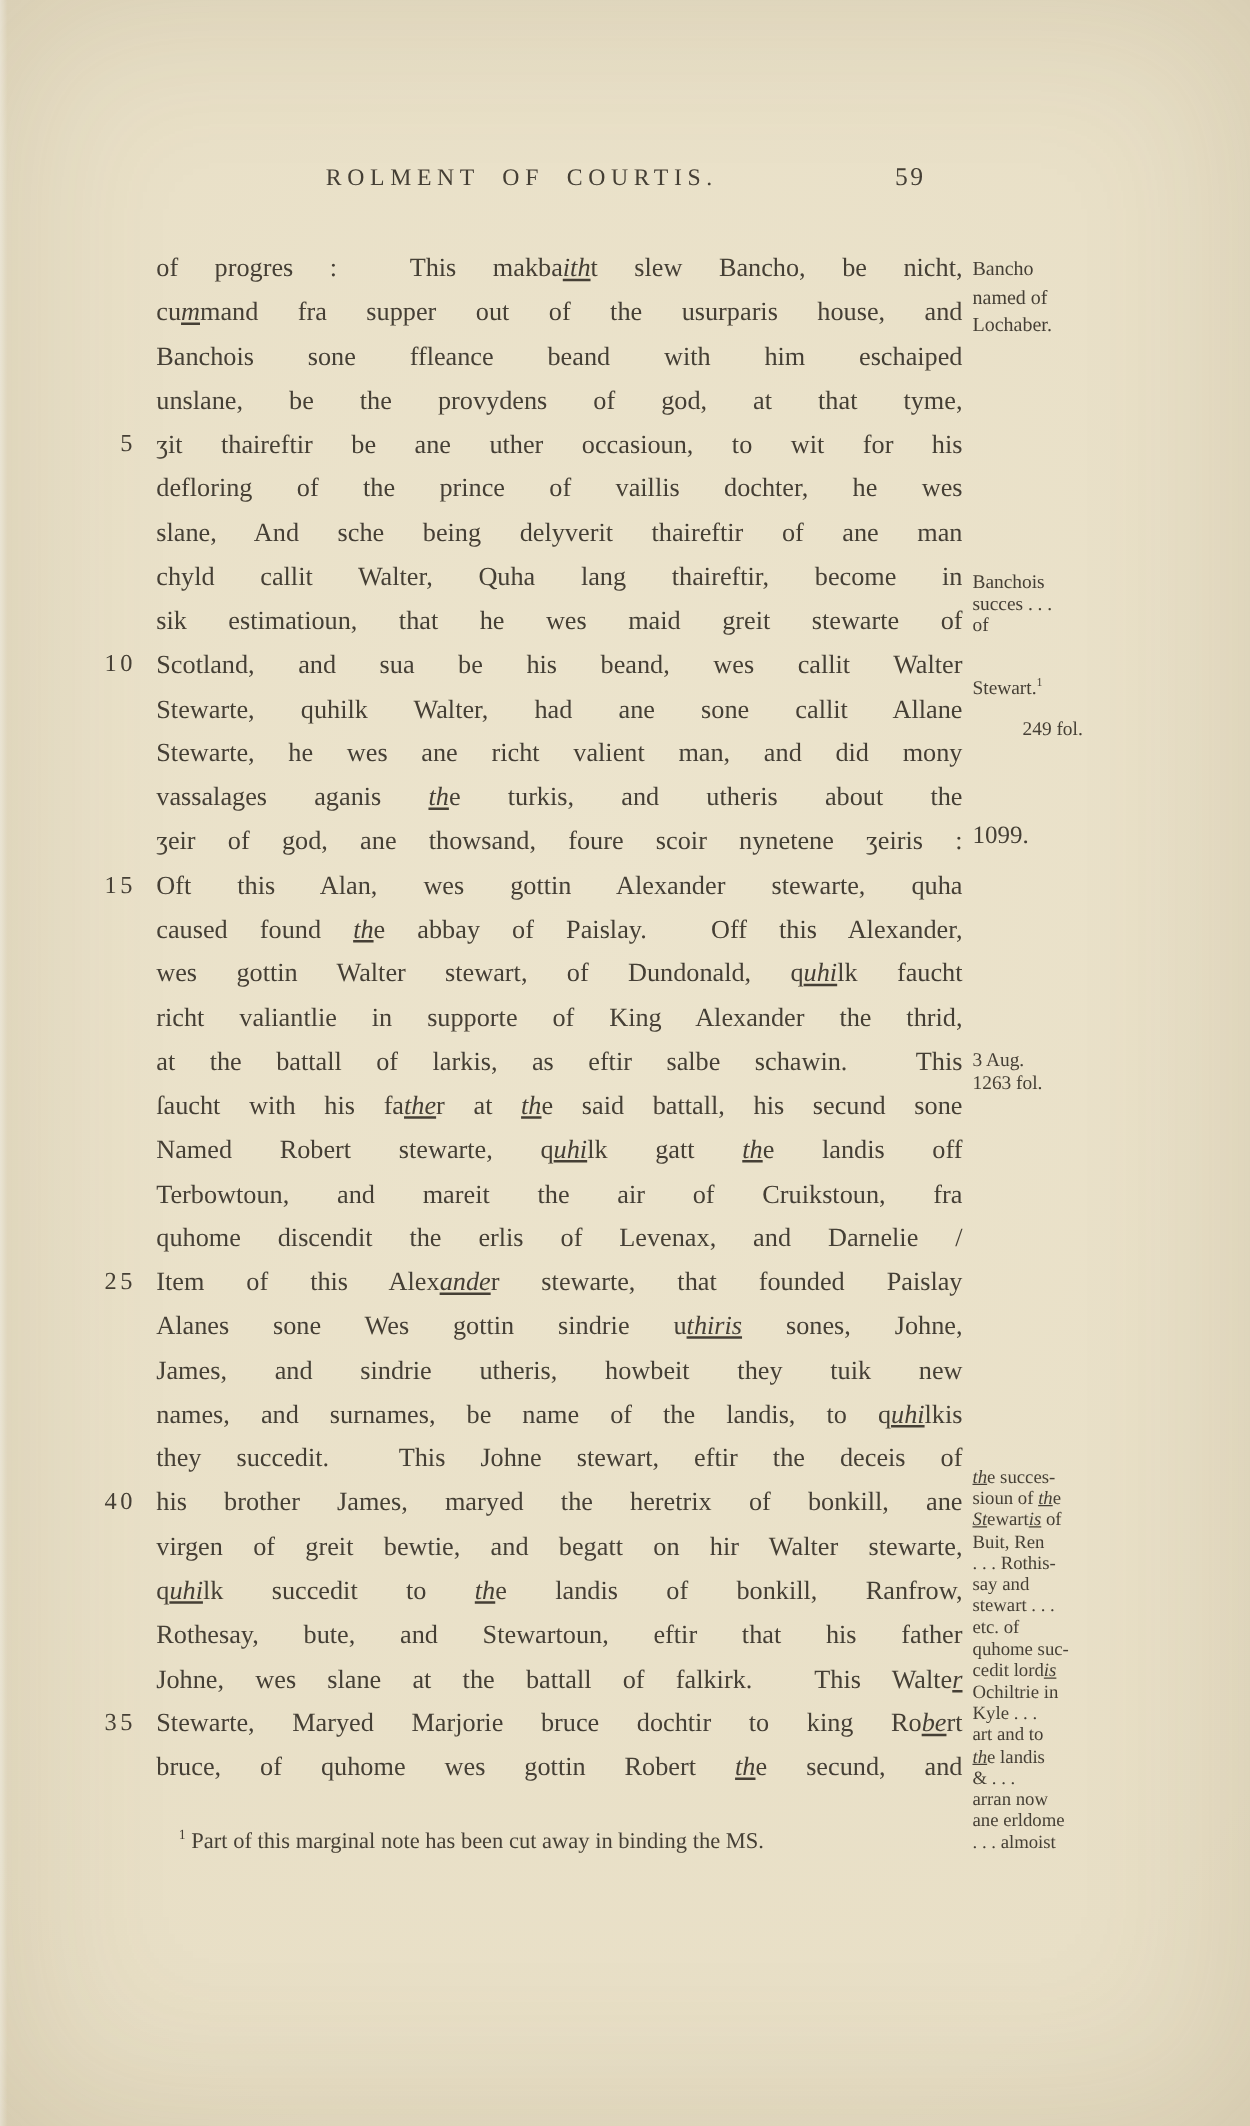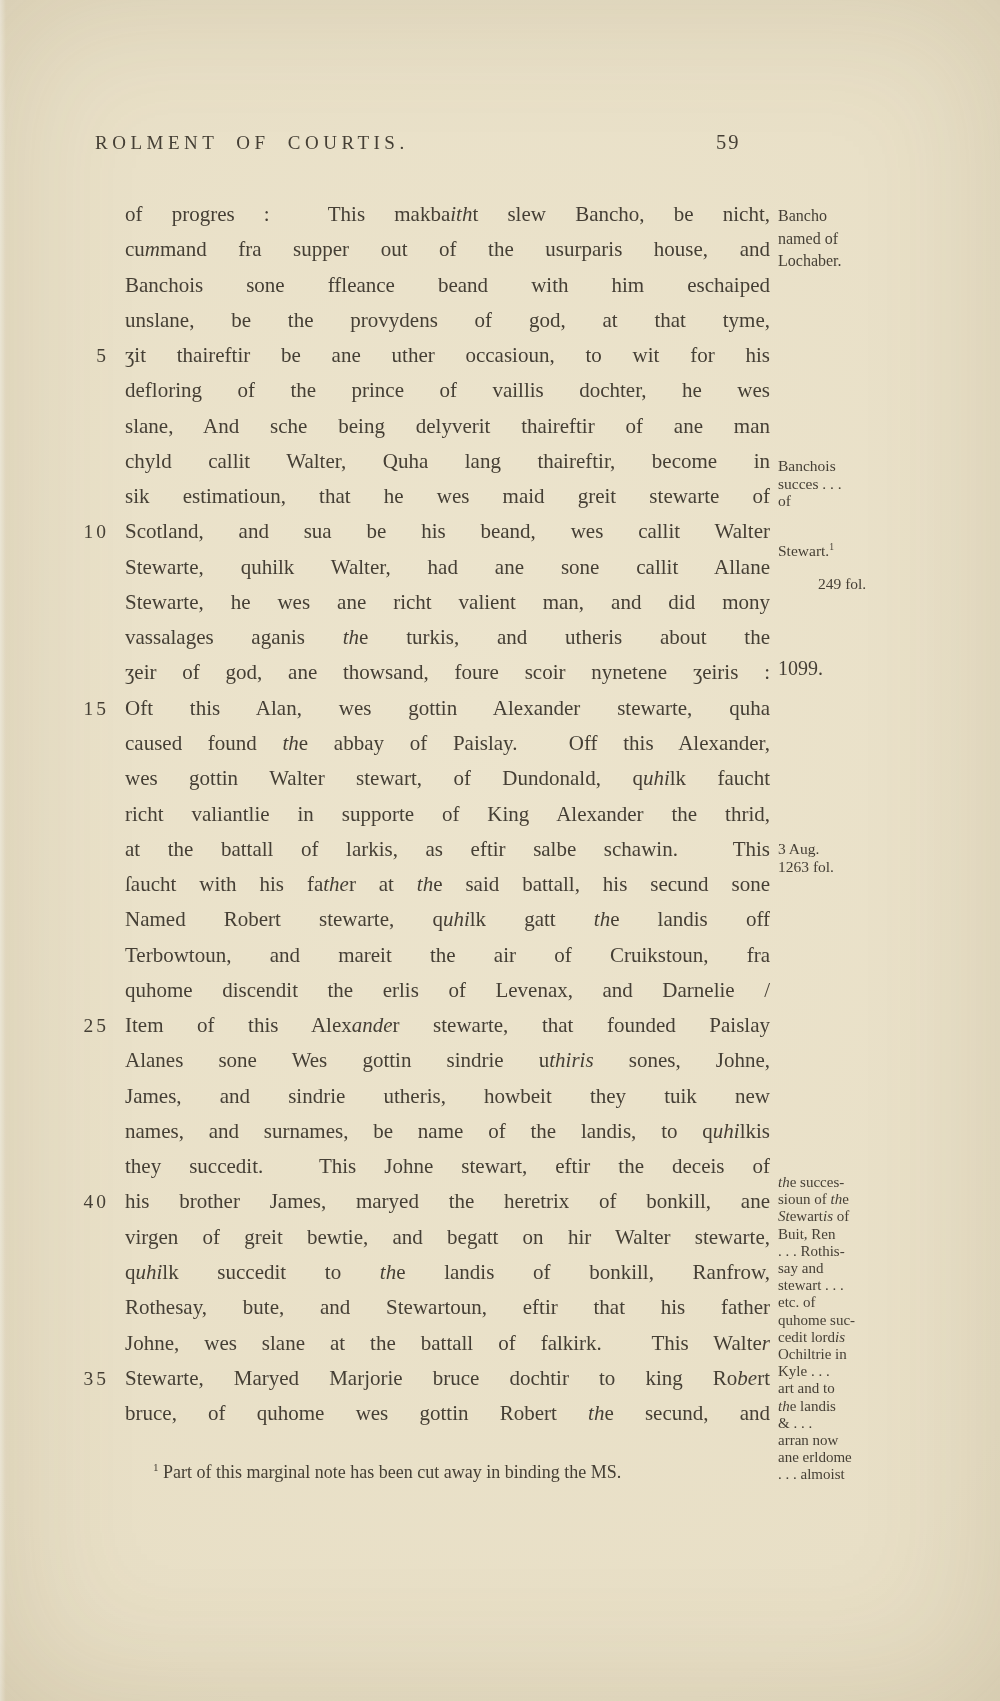--- a/index.html
+++ b/index.html
@@ -28,7 +28,7 @@
   .header-title{
     position:absolute;
     top:132px;left:95px;width:645px;
-    text-align:left;
+    text-align:center;
     font-size:19px;
     letter-spacing:4.5px;
     word-spacing:9px;

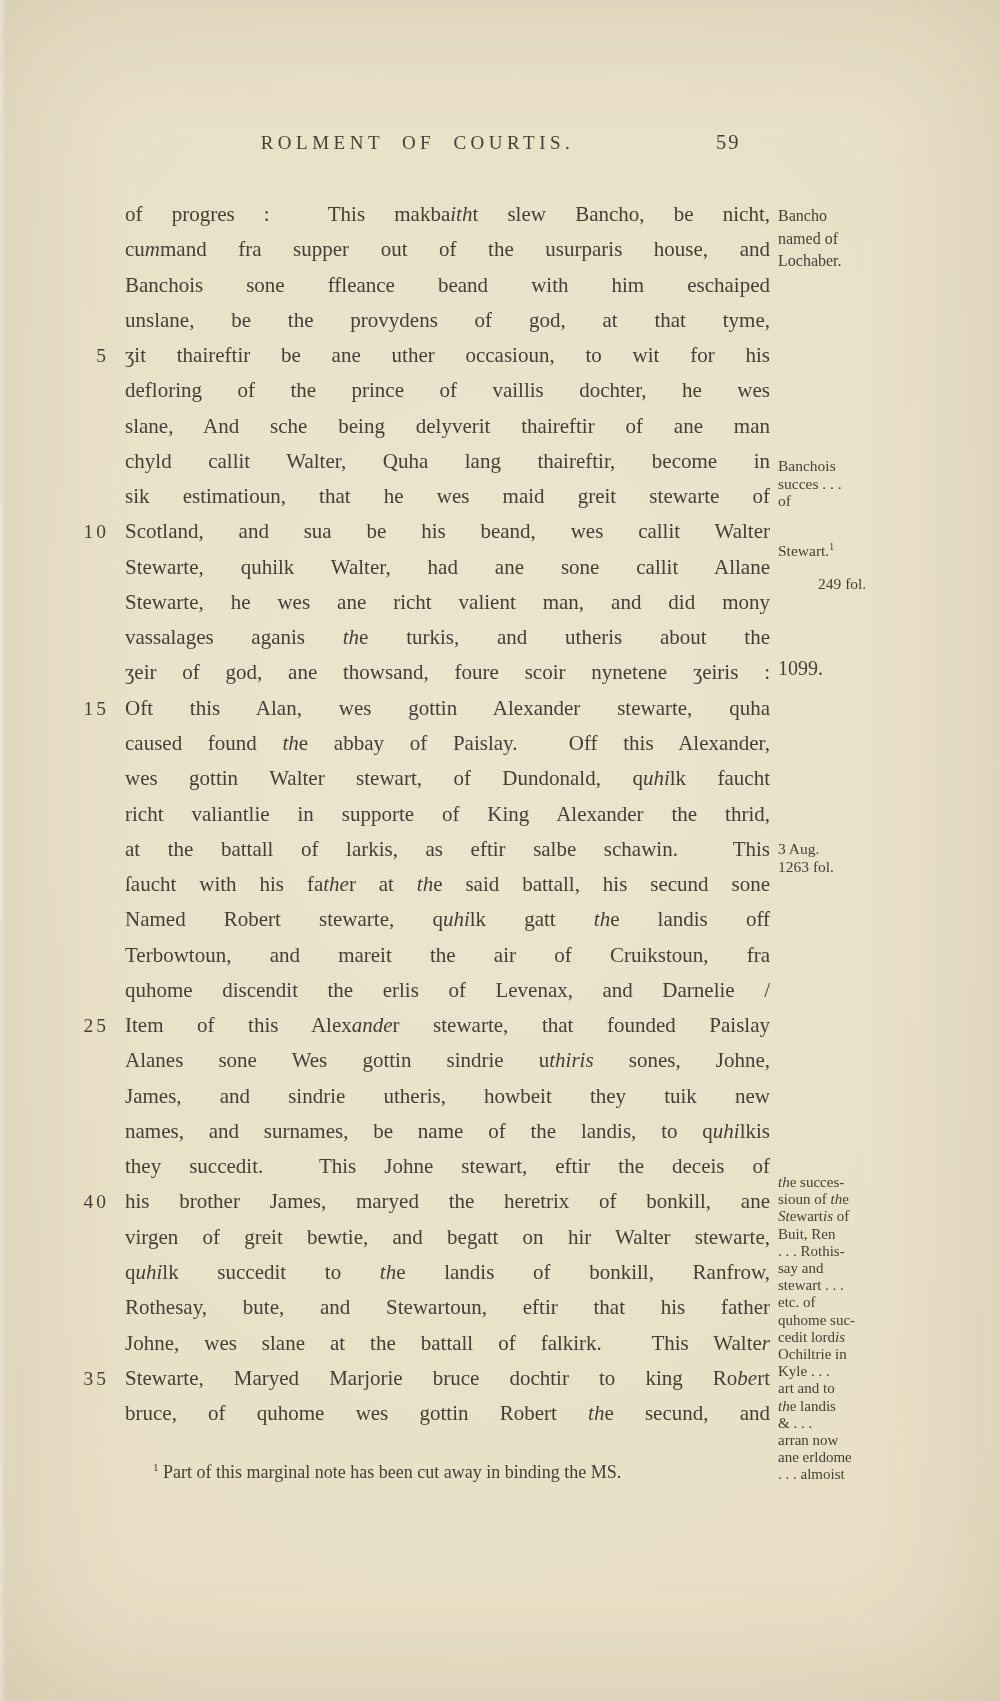--- a/index.html
+++ b/index.html
@@ -65,7 +65,7 @@
     text-align-last:justify;
     word-spacing:1.5px;
   }
-  .line i, .mnote i{font-style:italic;}
+  .line i, .mnote i{font-style:italic;text-decoration:underline;}
   sup{font-size:62%;line-height:0;vertical-align:super;}
   .margin-notes{position:absolute;top:0;left:778px;width:200px;}
   .mnote{position:absolute;left:0;width:200px;}

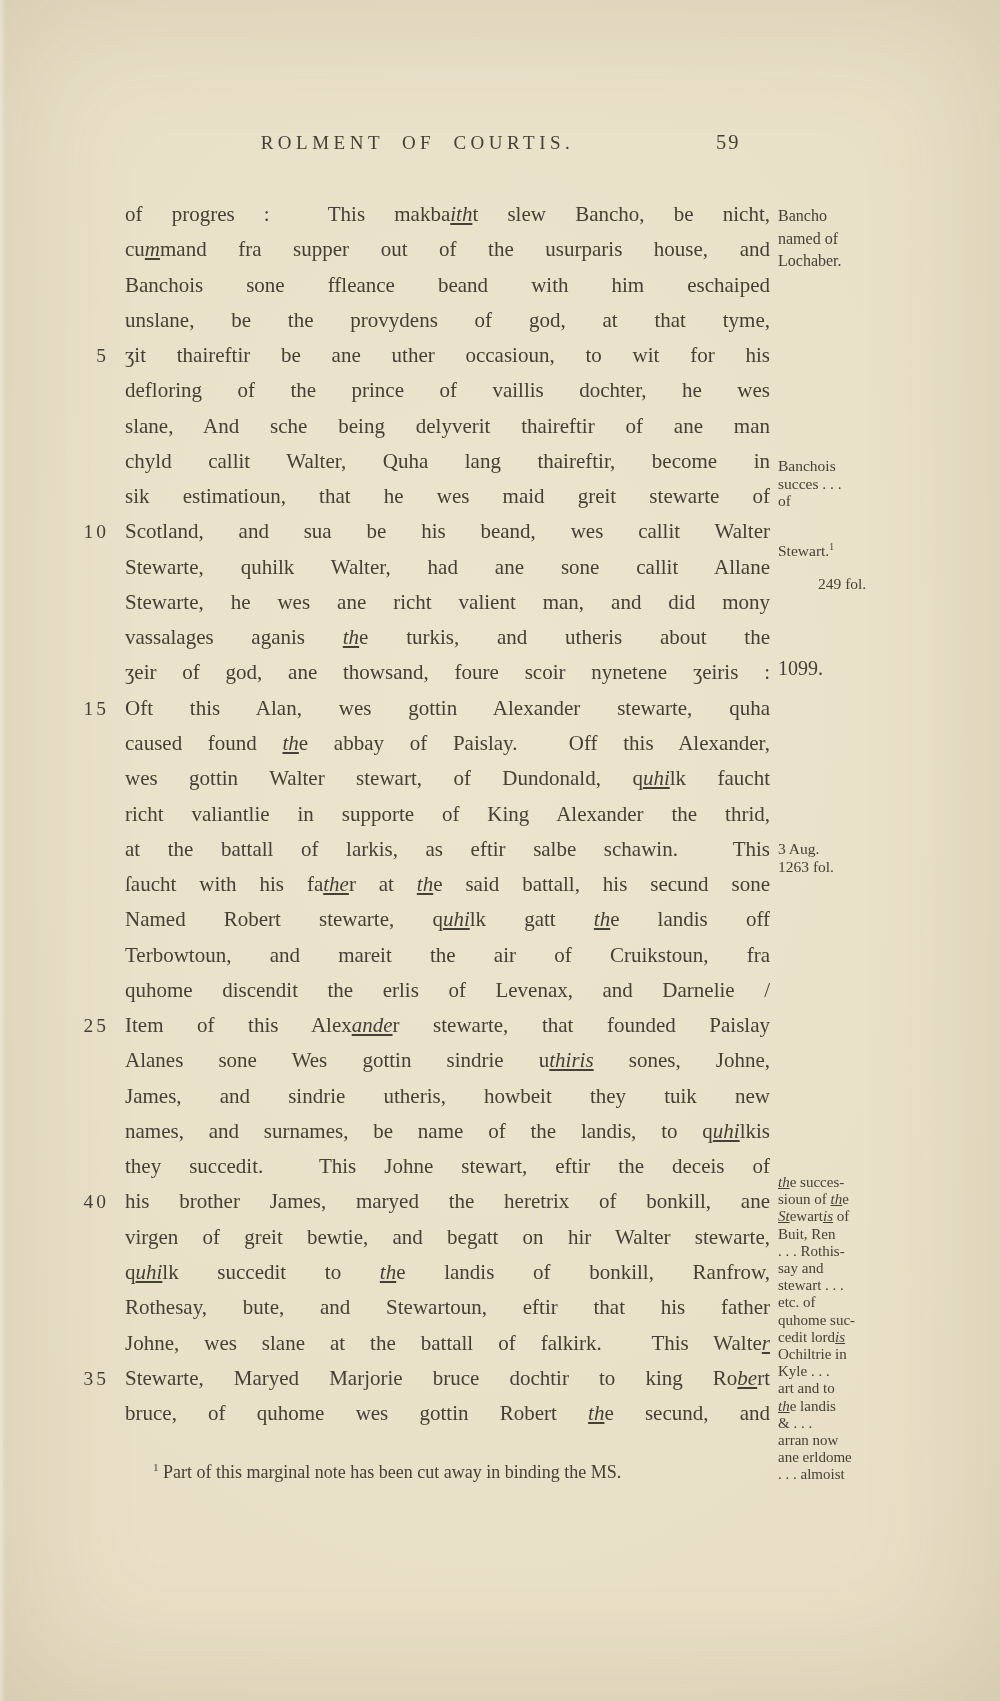--- a/index.html
+++ b/index.html
@@ -71,7 +71,7 @@
   .mnote{position:absolute;left:0;width:200px;}
   .footnote{
     position:absolute;
-    top:1461px;left:125px;width:660px;
+    top:1461px;left:115px;width:660px;
     font-size:18px;
     line-height:22px;
     padding-left:28px;

